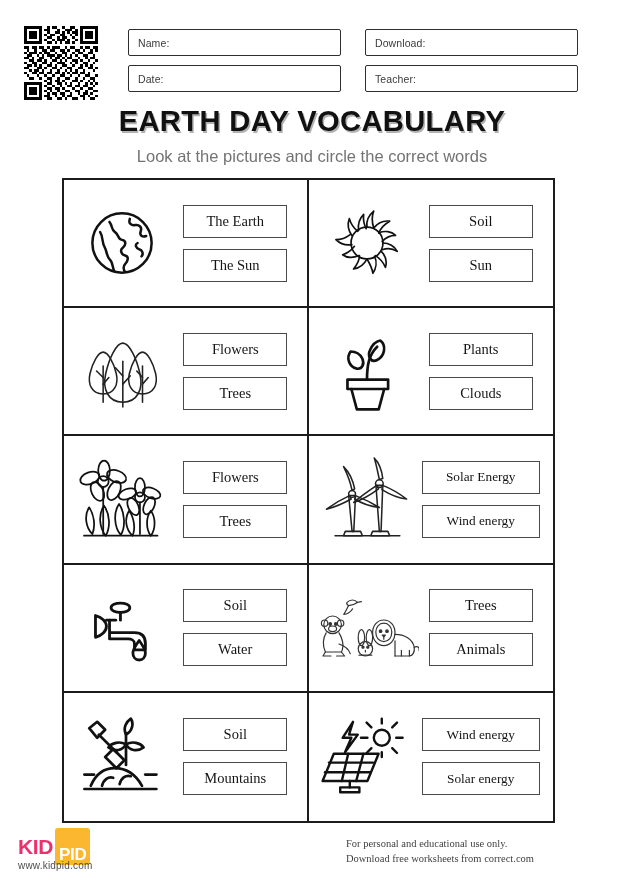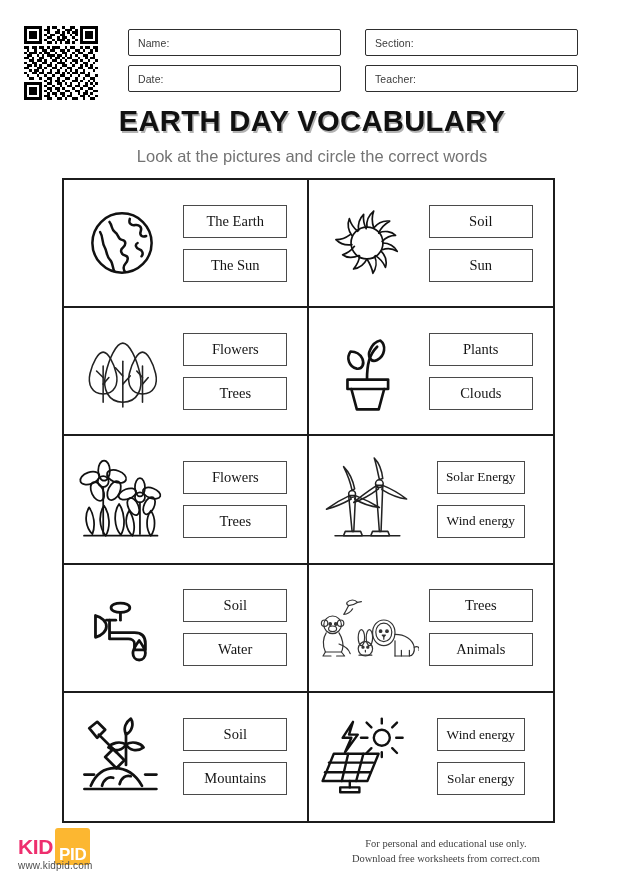--- a/index.html
+++ b/index.html
@@ -398,7 +398,7 @@
         <span class="field-label">Name:</span>
       </div>
       <div class="field">
-        <span class="field-label">Section:</span>
+        <span class="field-label">Download:</span>
       </div>
     </div>
     <div class="field-row">

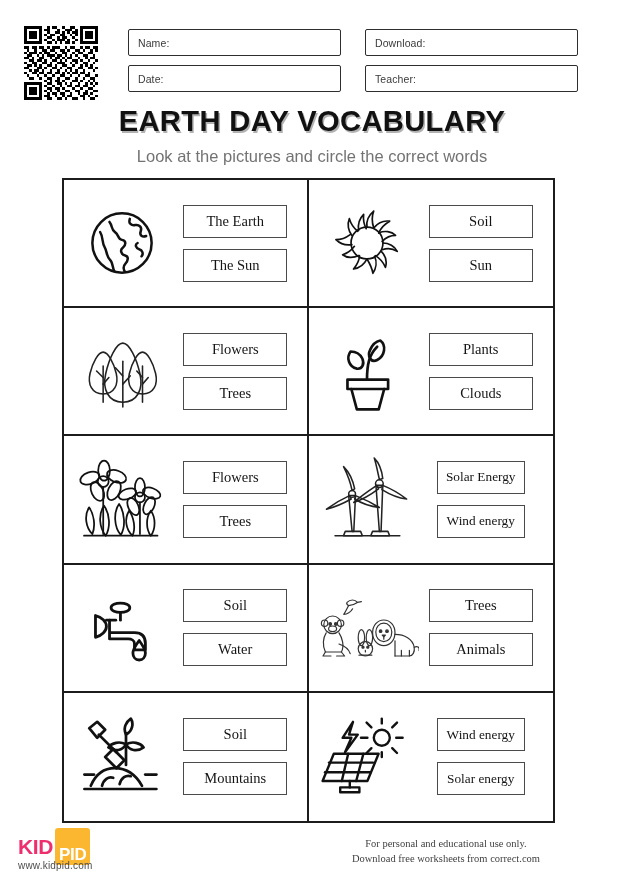--- a/index.html
+++ b/index.html
@@ -109,7 +109,7 @@
     color:#141414;
     white-space:nowrap;
   }
-  .choice.wide { width:88px; font-size:13.3px; }
+  .choice.wide { width:118px; font-size:13.3px; }
 
   
   .footer { position:absolute; left:0; top:833px; width:552px; height:49px; }

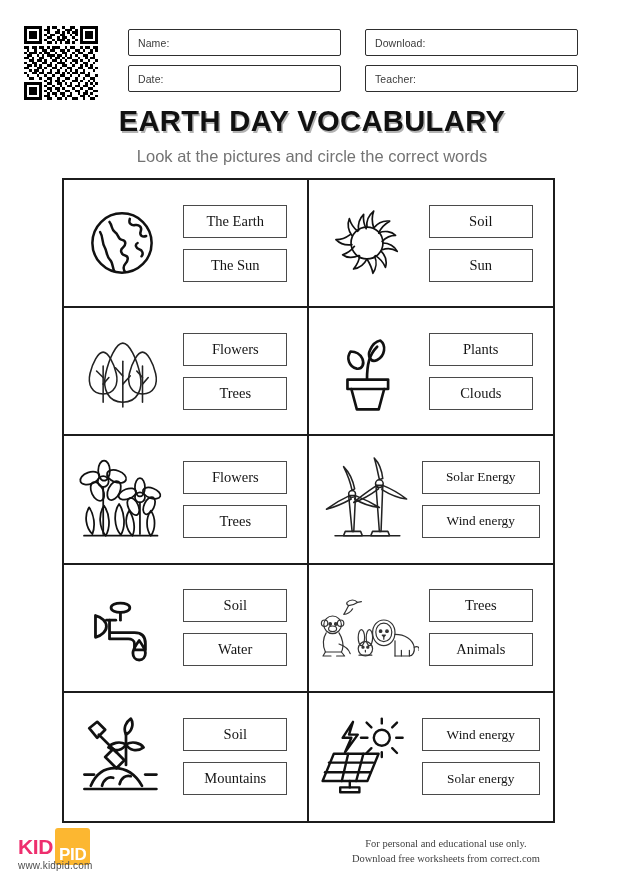--- a/index.html
+++ b/index.html
@@ -144,8 +144,8 @@
     letter-spacing:0.2px;
   }
   .credit {
-    position:absolute; right:12px; top:3px;
-    text-align:center;
+    position:absolute; right:18px; top:3px;
+    text-align:left;
     font-family:"Liberation Serif", serif;
     font-size:10.5px;
     color:#3f3f3f;

